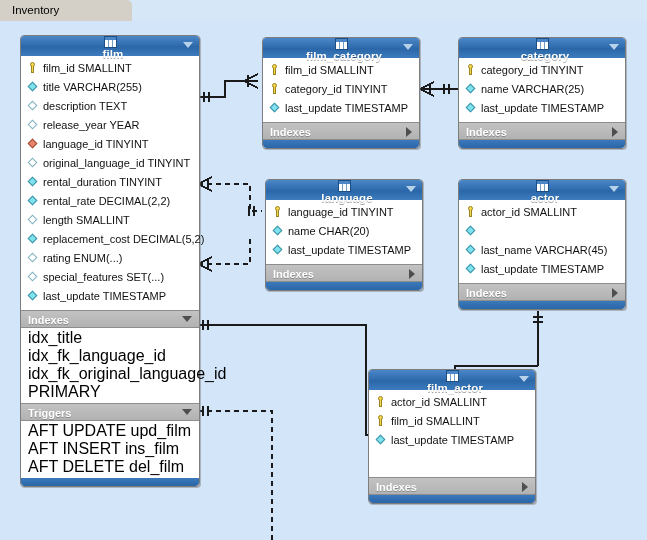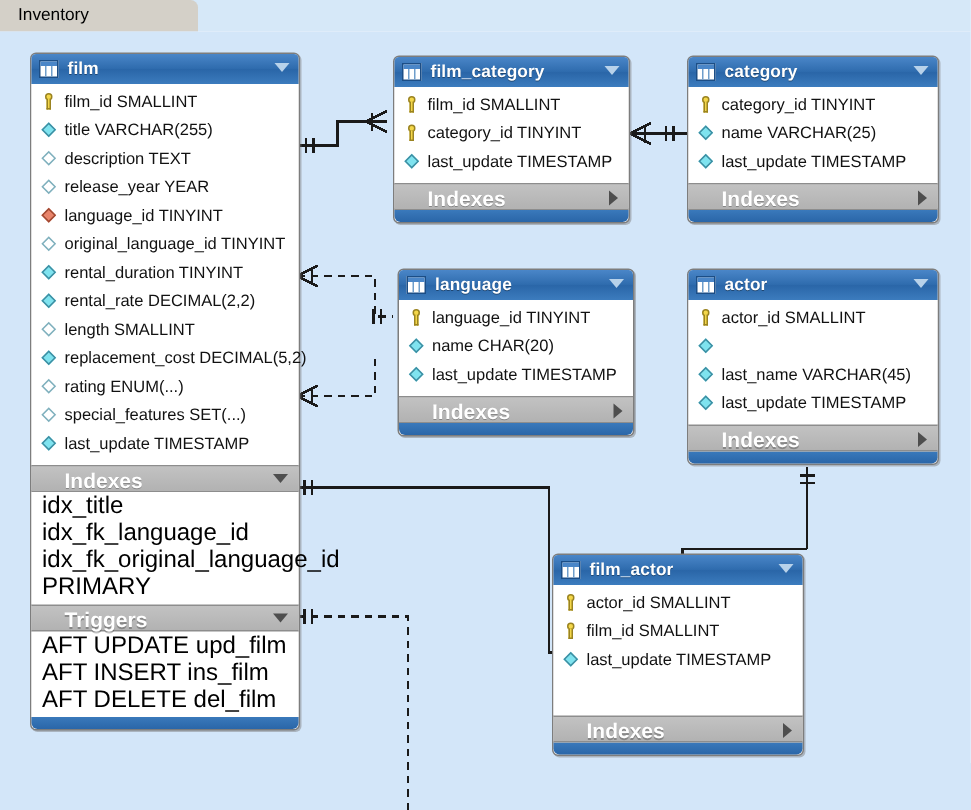--- a/index.html
+++ b/index.html
@@ -70,6 +70,7 @@
     align-items: center;
     padding: 0 5px 0 5px;
     box-sizing: border-box;
+    flex-direction: column;
   }
   .node-hdr-title {
     color: #ffffff;

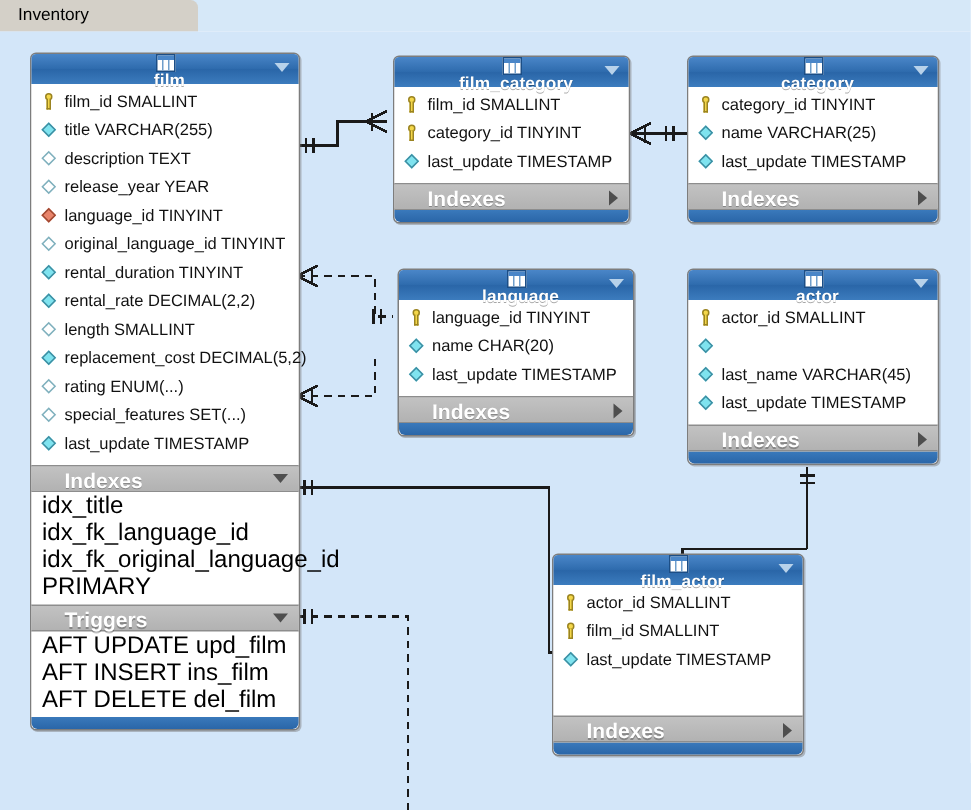--- a/index.html
+++ b/index.html
@@ -177,10 +177,10 @@
     border-top: 1px solid #8d8d8d;
     border-bottom: 1px solid #8d8d8d;
     color: #ffffff;
-    font-size: 14px;
+    font-size: 11px;
     font-weight: bold;
     line-height: 18px;
-    padding-left: 22px;
+    padding-left: 7px;
     box-sizing: border-box;
     text-shadow: 0 1px 0 rgba(0,0,0,.25);
   }

